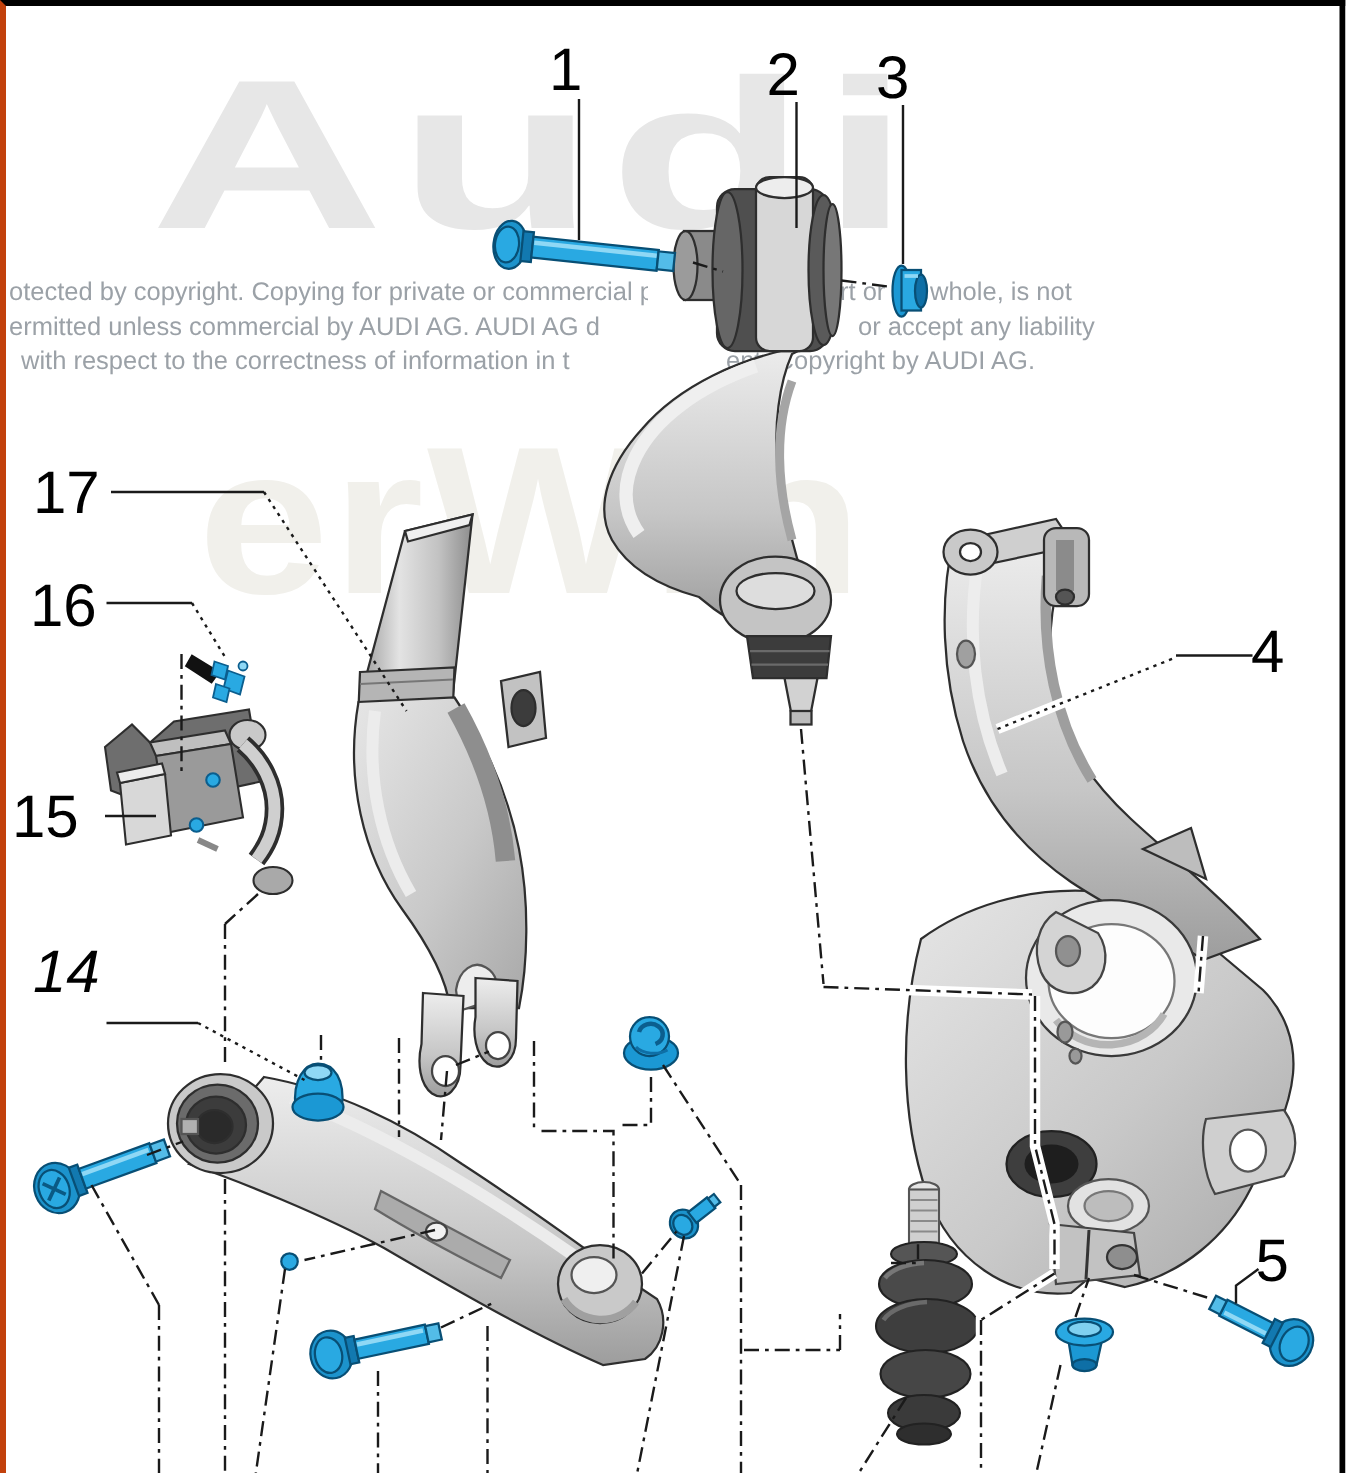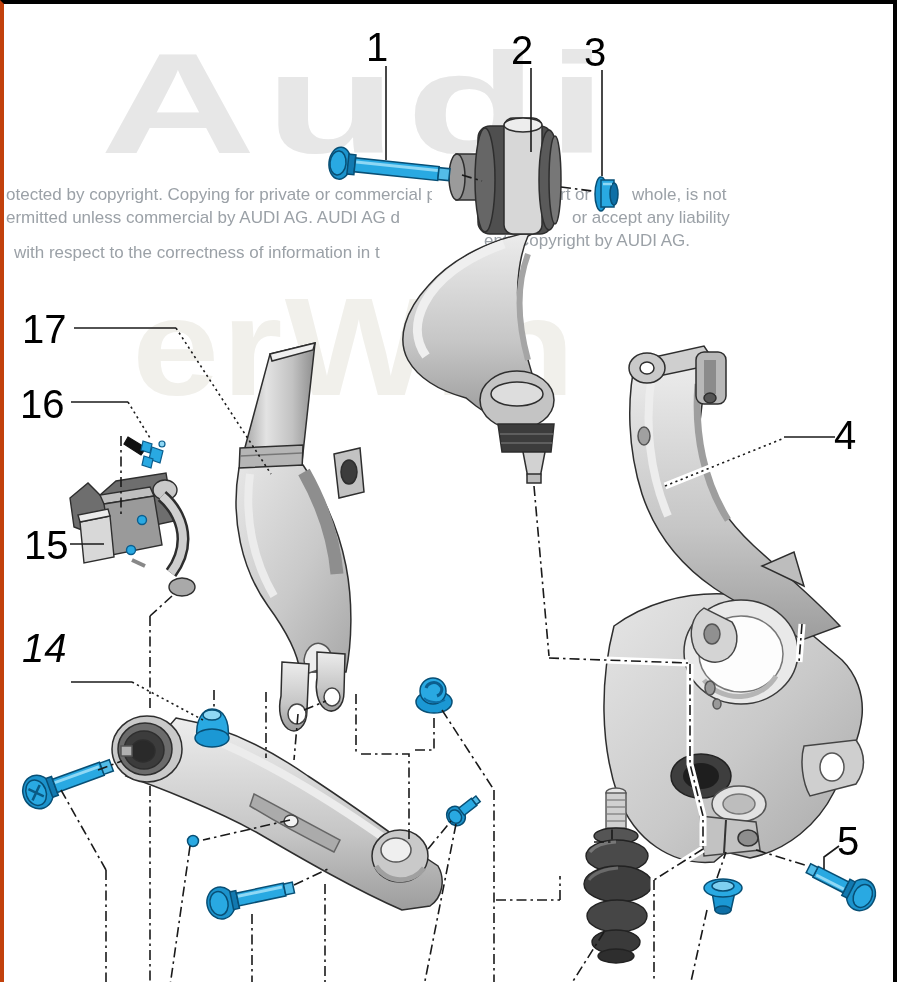--- a/index.html
+++ b/index.html
@@ -26,7 +26,7 @@
 
   <div class="cp" style="left:2px;top:179px;">otected by copyright. Copying for private or commercial p</div>
   <div class="cp" style="left:556px;top:179px;">rt or</div>
-  <div class="cp" style="left:616px;top:179px;margin-left:12px;">whole, is not</div>
+  <div class="cp" style="left:616px;top:179px;">whole, is not</div>
   <div class="cp" style="left:2px;top:202px;">ermitted unless commercial by AUDI AG. AUDI AG d</div>
   <div class="cp" style="left:568px;top:202px;">or accept any liability</div>
   <div class="cp" style="left:10px;top:237px;">with respect to the correctness of information in t</div>

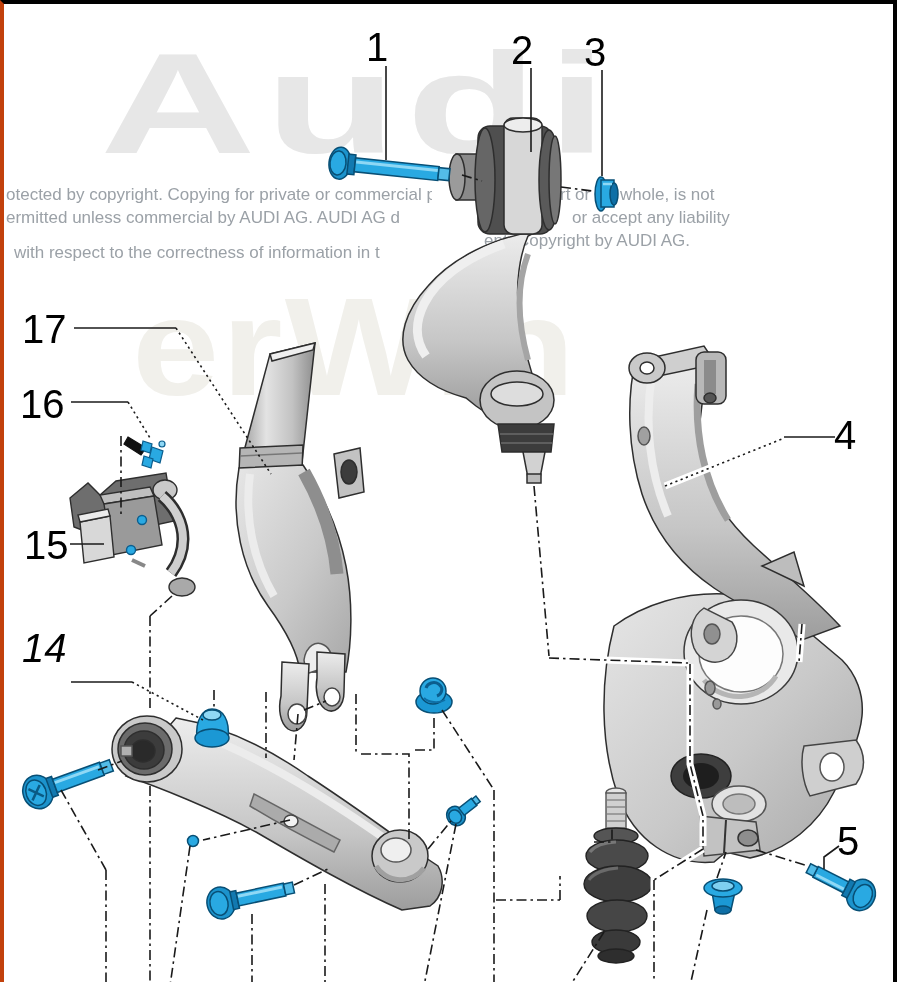--- a/index.html
+++ b/index.html
@@ -29,7 +29,7 @@
   <div class="cp" style="left:616px;top:179px;">whole, is not</div>
   <div class="cp" style="left:2px;top:202px;">ermitted unless commercial by AUDI AG. AUDI AG d</div>
   <div class="cp" style="left:568px;top:202px;">or accept any liability</div>
-  <div class="cp" style="left:10px;top:237px;">with respect to the correctness of information in t</div>
+  <div class="cp" style="left:10px;top:225px;">with respect to the correctness of information in t</div>
   <div class="cp" style="left:480px;top:225px;">ent. Copyright by AUDI AG.</div>
 
   <svg id="art" width="897" height="982" viewBox="0 0 897 982">

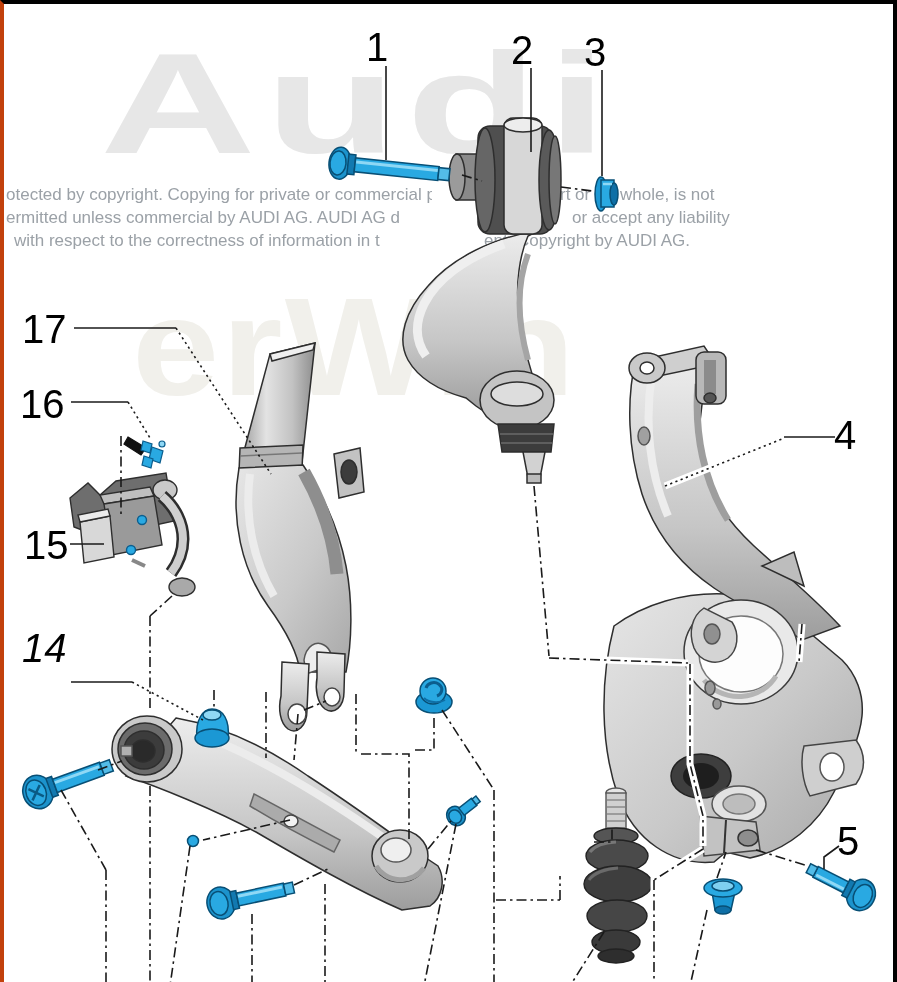--- a/index.html
+++ b/index.html
@@ -357,7 +357,7 @@
       <div class="callout" style="left: 833px; top: 817px;">5</div>
       <div class="callout" style="left: 18px; top: 305px;">17</div>
       <div class="callout" style="left: 16px; top: 380px;">16</div>
-      <div class="callout" style="left: 20px; top: 521px;">15</div>
+      <div class="callout" style="left: 4px; top: 521px;">15</div>
       <div class="callout" style="left: 18px; top: 624px; font-style: italic;">14</div>
     </div>
 </div>

